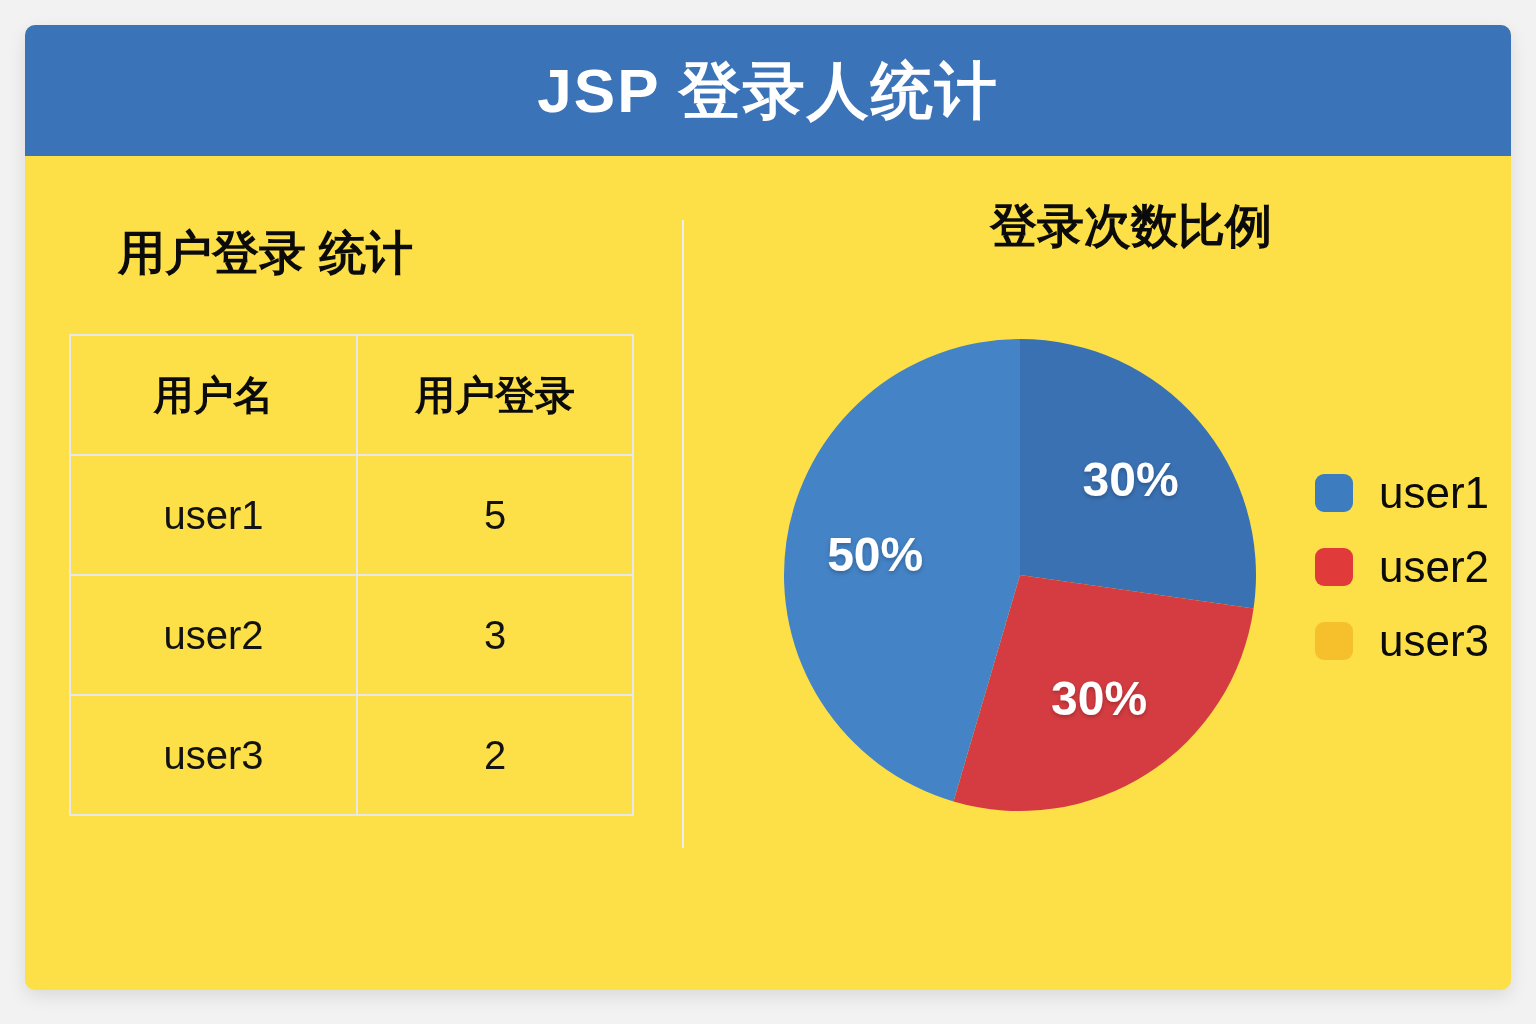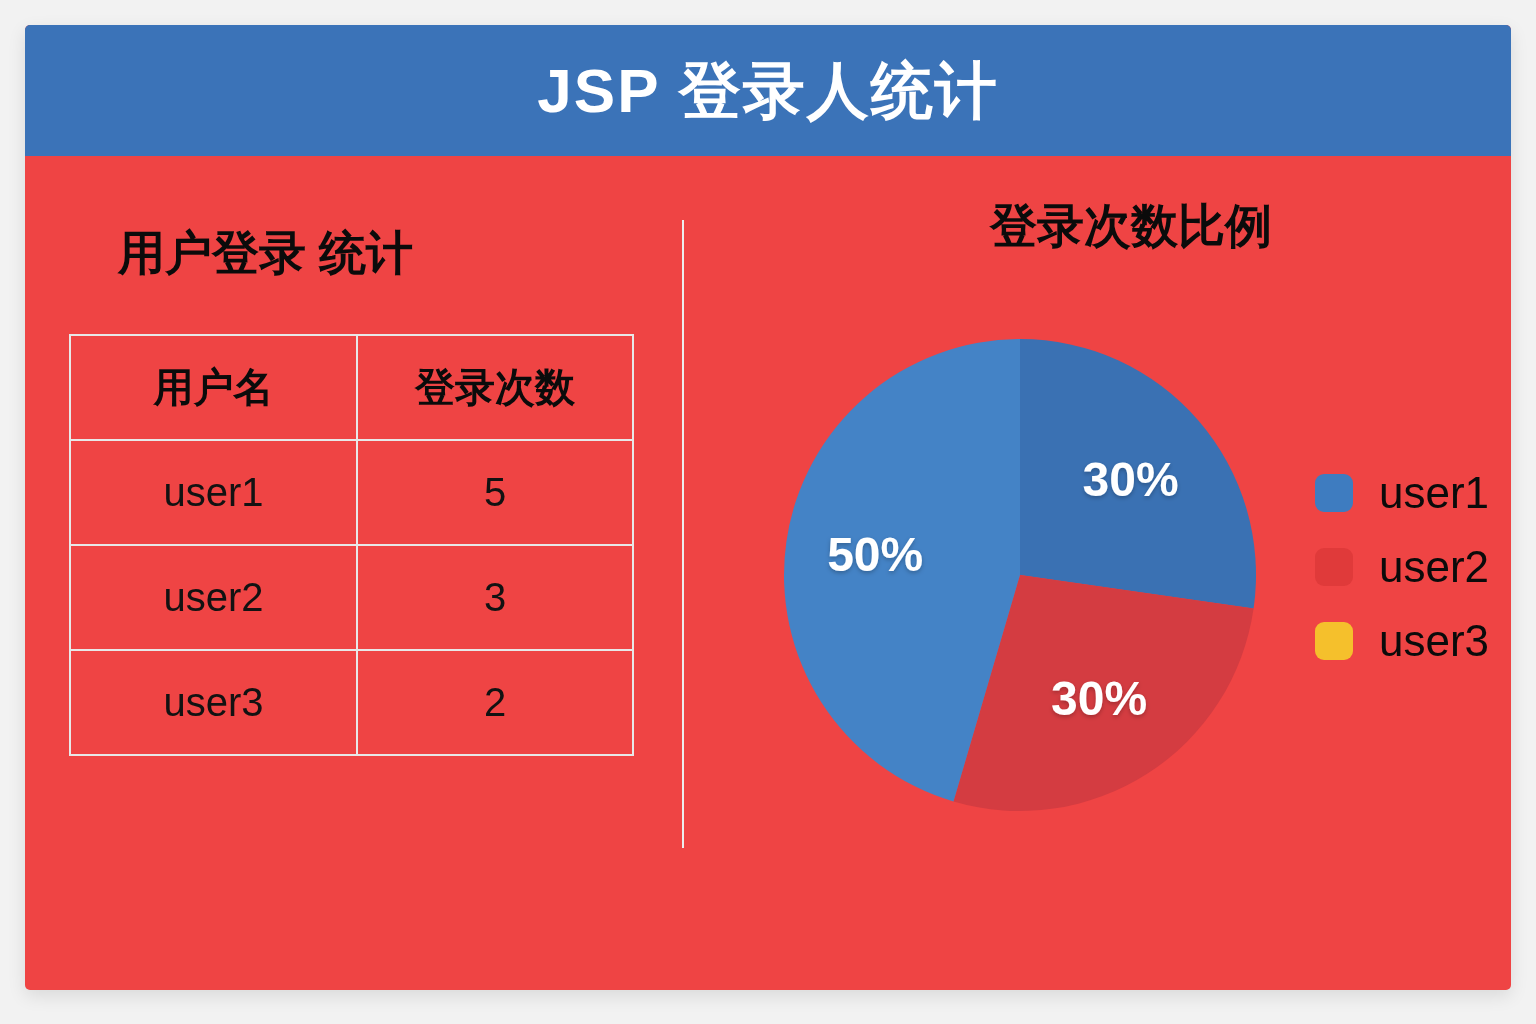--- a/index.html
+++ b/index.html
@@ -28,8 +28,8 @@
     top: 25px;
     width: 1486px;
     height: 965px;
-    background: #ef4444;
-    border-radius: 5px;
+    background: #fde047;
+    border-radius: 10px;
     box-shadow: 0 6px 18px rgba(0,0,0,0.10);
     overflow: hidden;
     box-sizing: border-box;

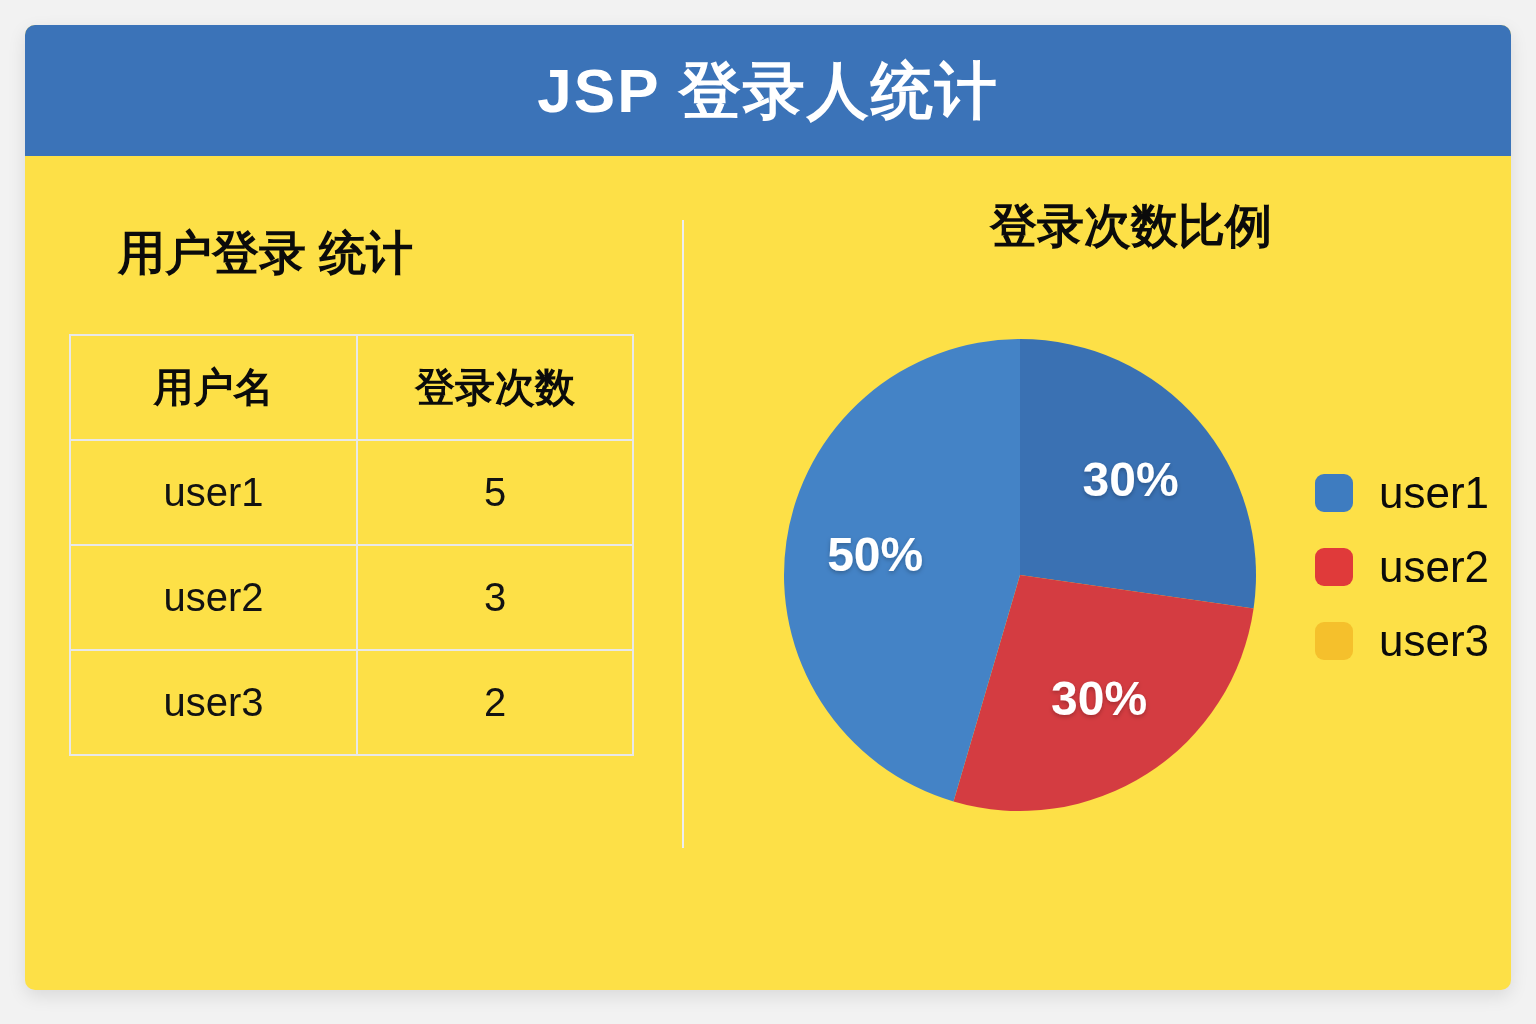--- a/index.html
+++ b/index.html
@@ -110,7 +110,7 @@
     border: 2px solid #e8e8e8;
     text-align: center;
     vertical-align: middle;
-    height: 105px;
+    height: 120px;
     padding: 16px;
     box-sizing: border-box;
   }

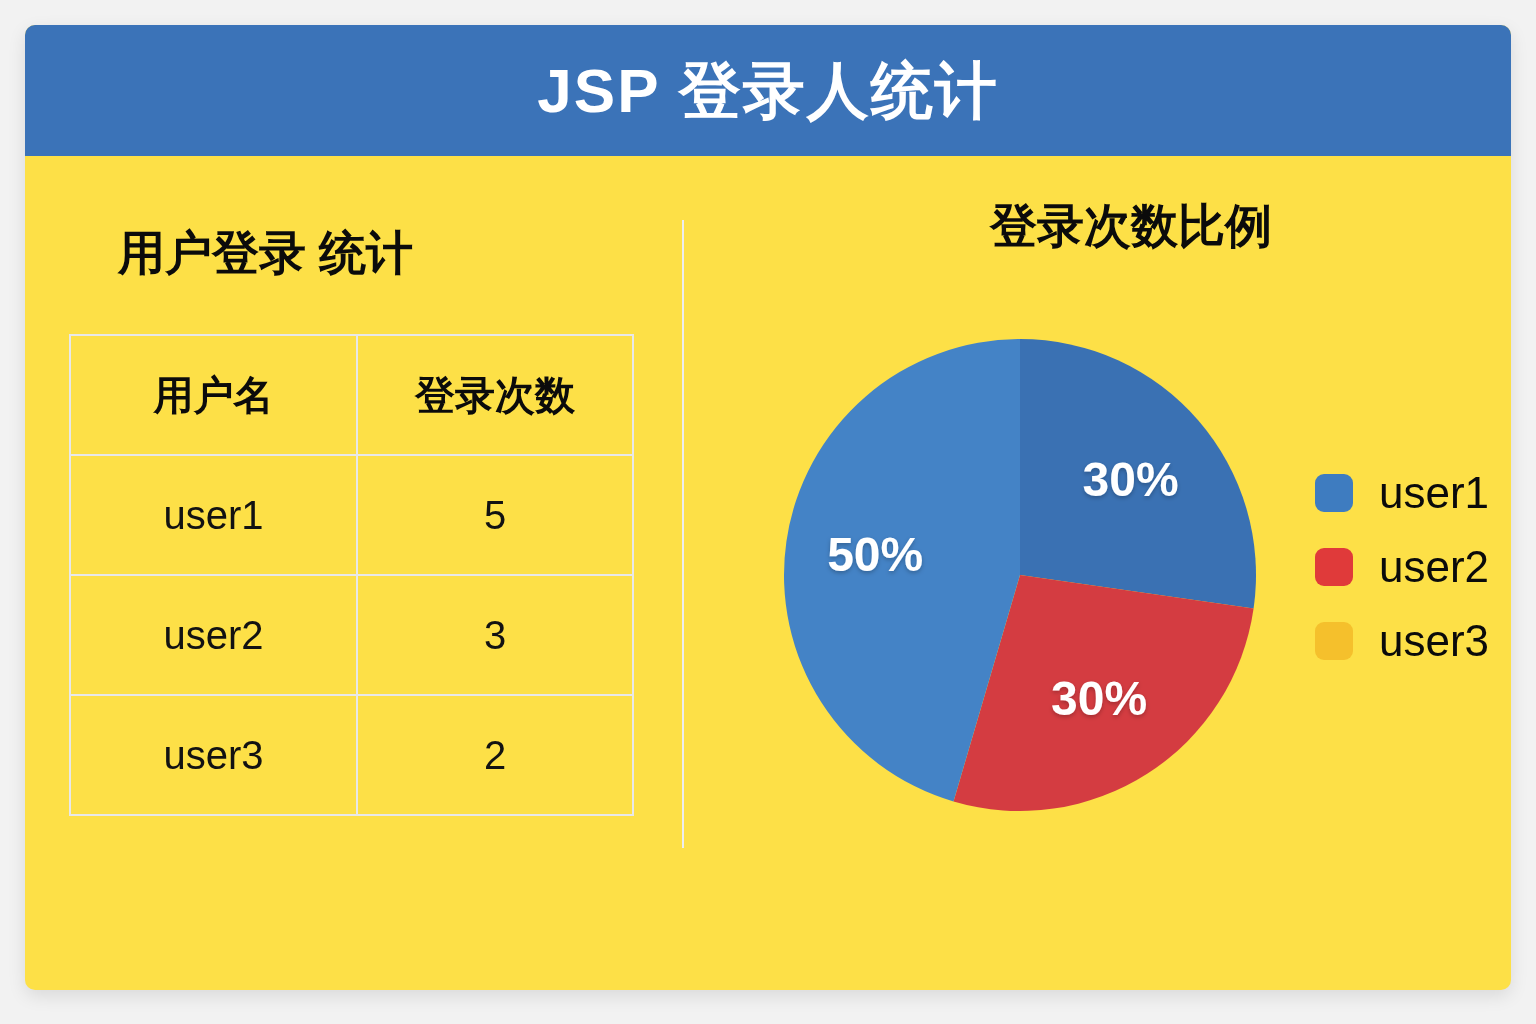--- a/index.html
+++ b/index.html
@@ -213,7 +213,7 @@
           <thead>
             <tr>
               <th>用户名</th>
-              <th>登录次数</th>
+              <th>用户登录</th>
             </tr>
           </thead>
           <tbody>

